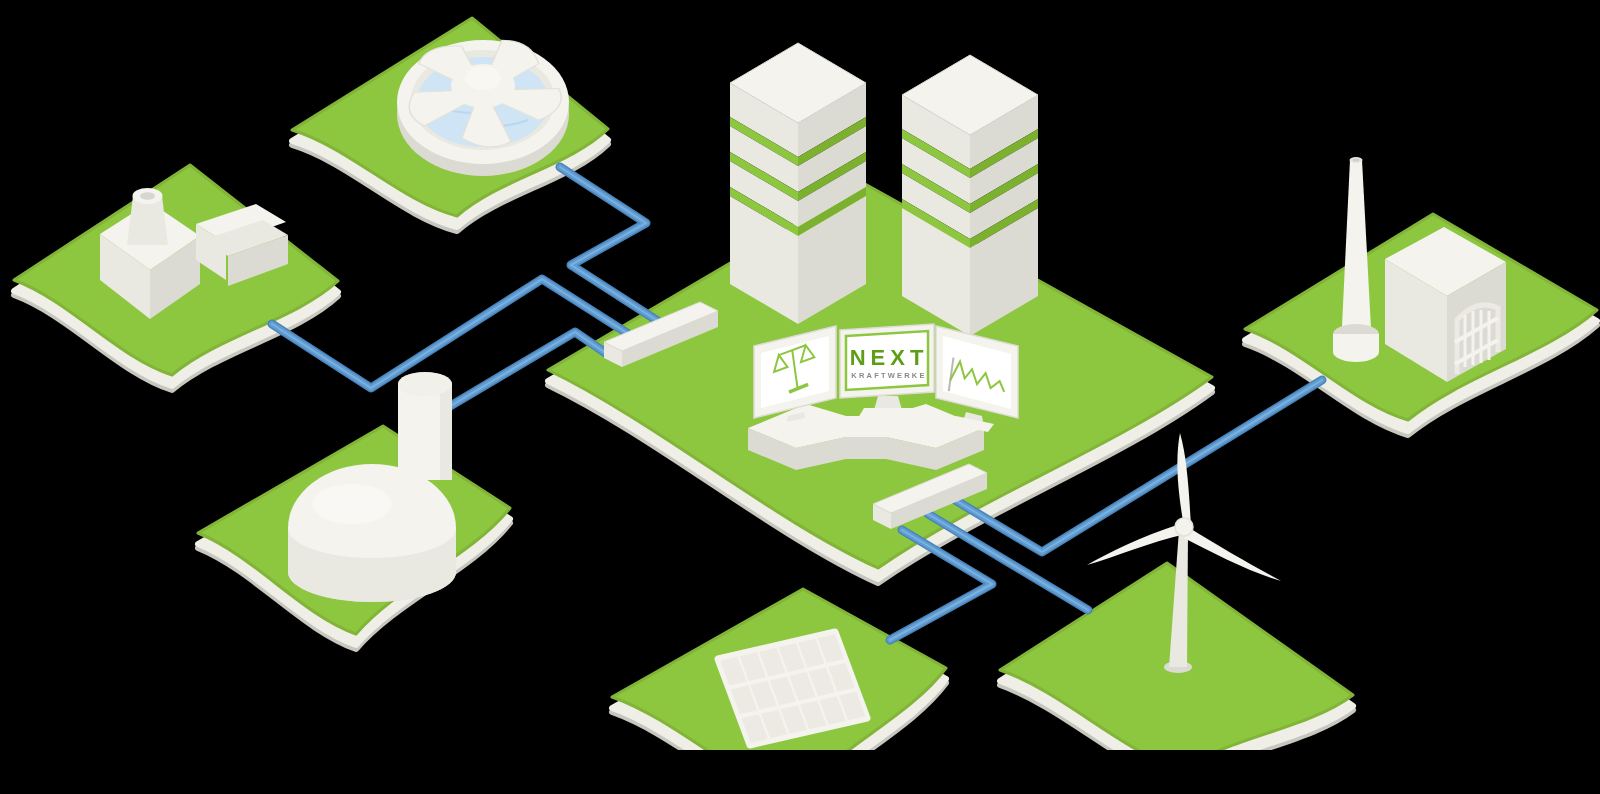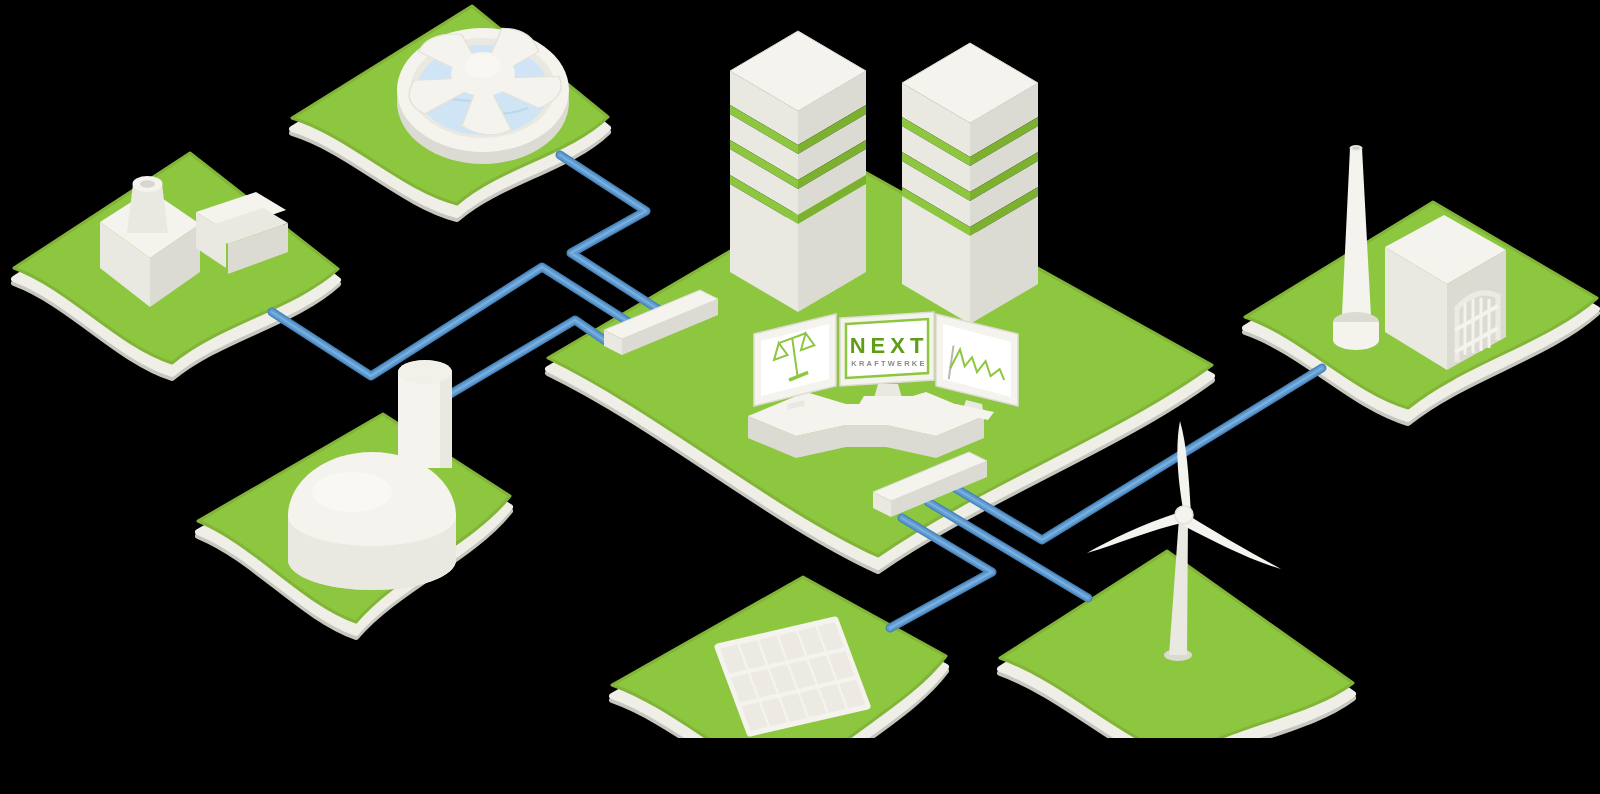--- a/index.html
+++ b/index.html
@@ -4,7 +4,7 @@
 <style>
   html,body{margin:0;padding:0;background:#000;}
   .stage{position:relative;width:1600px;height:738px;background:var(--bg,#000);overflow:hidden;
-         font-family:"Liberation Sans", sans-serif;}
+         font-family:"Liberation Sans", sans-serif;margin-top:12px;}
   svg{display:block}
   text{font-family:"Liberation Sans", sans-serif;}
   .logo-next{font-weight:bold;letter-spacing:5px;fill:var(--logoGreen);}

